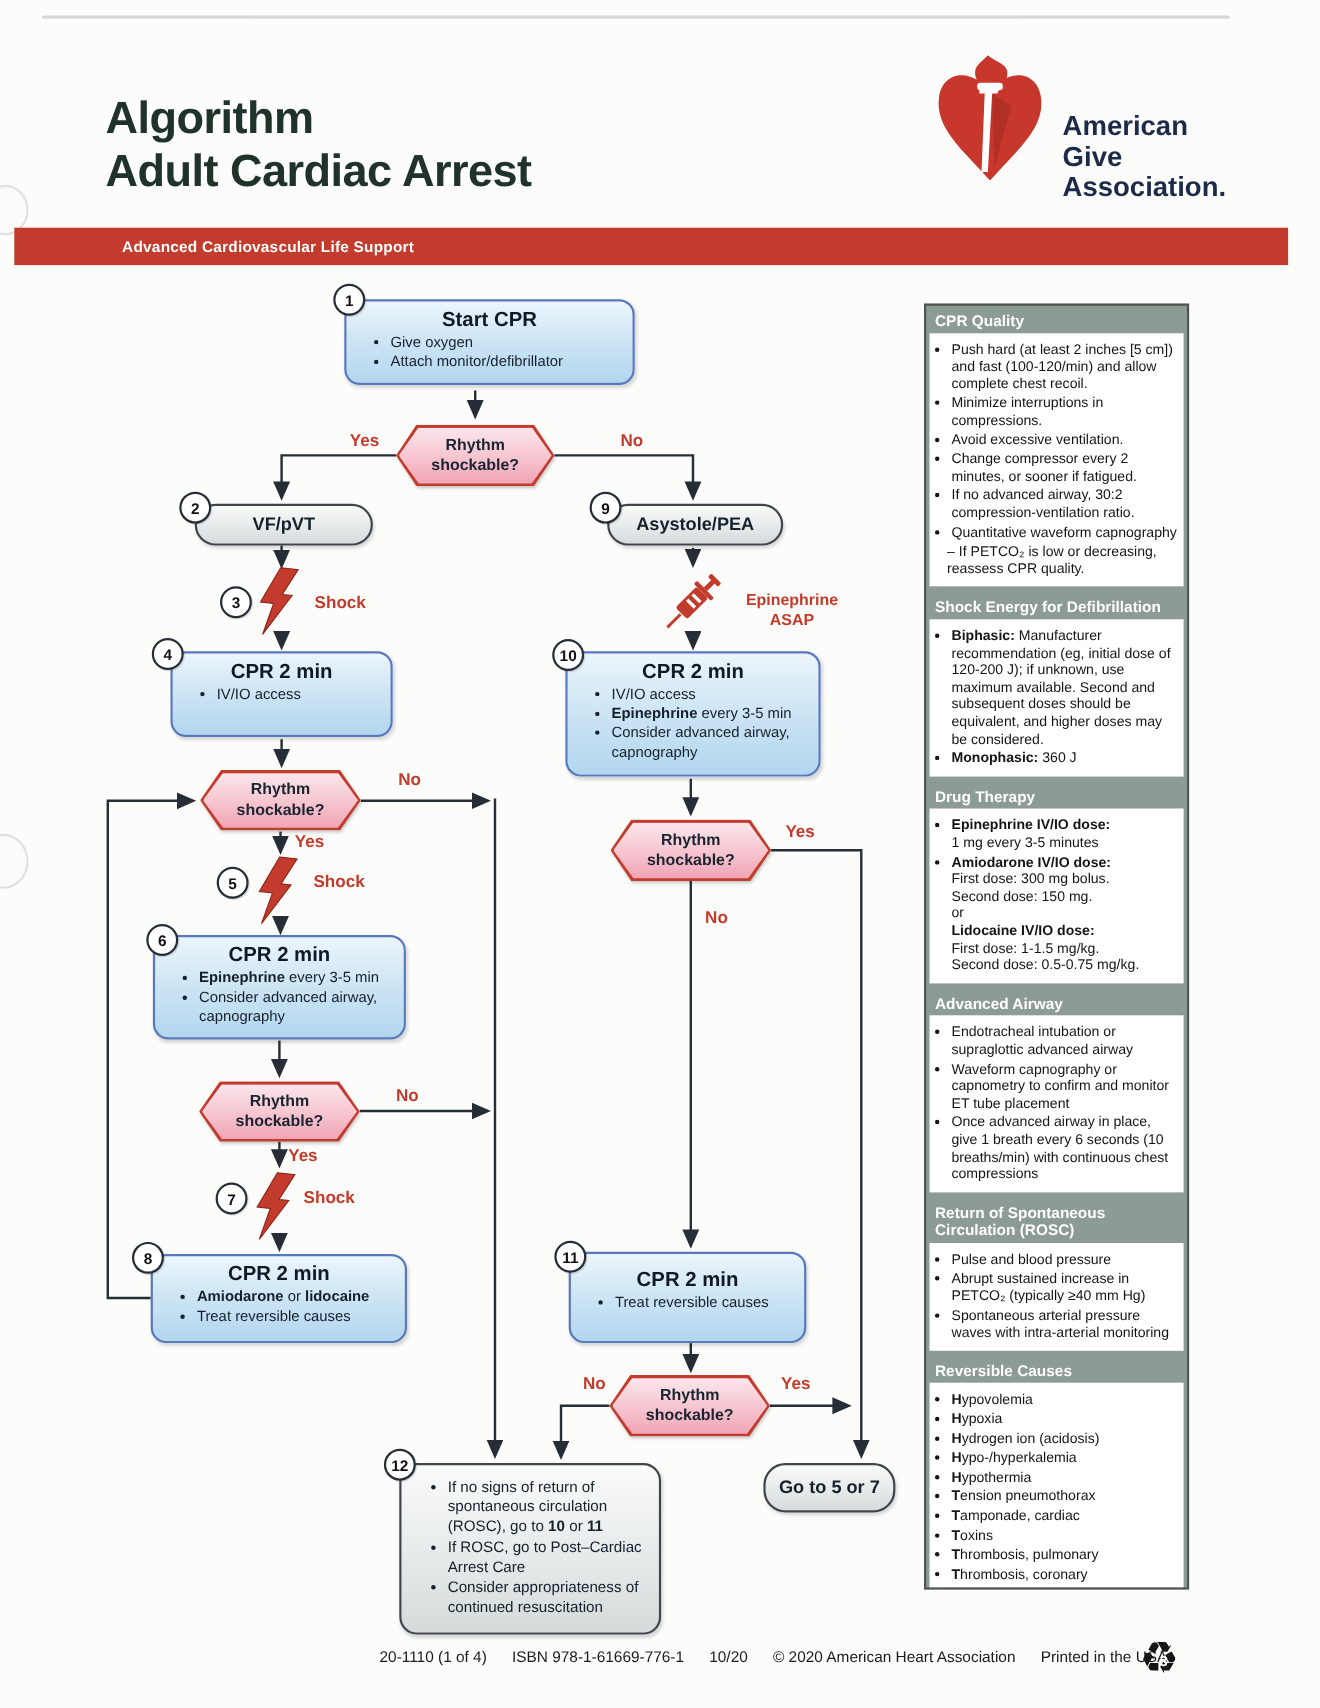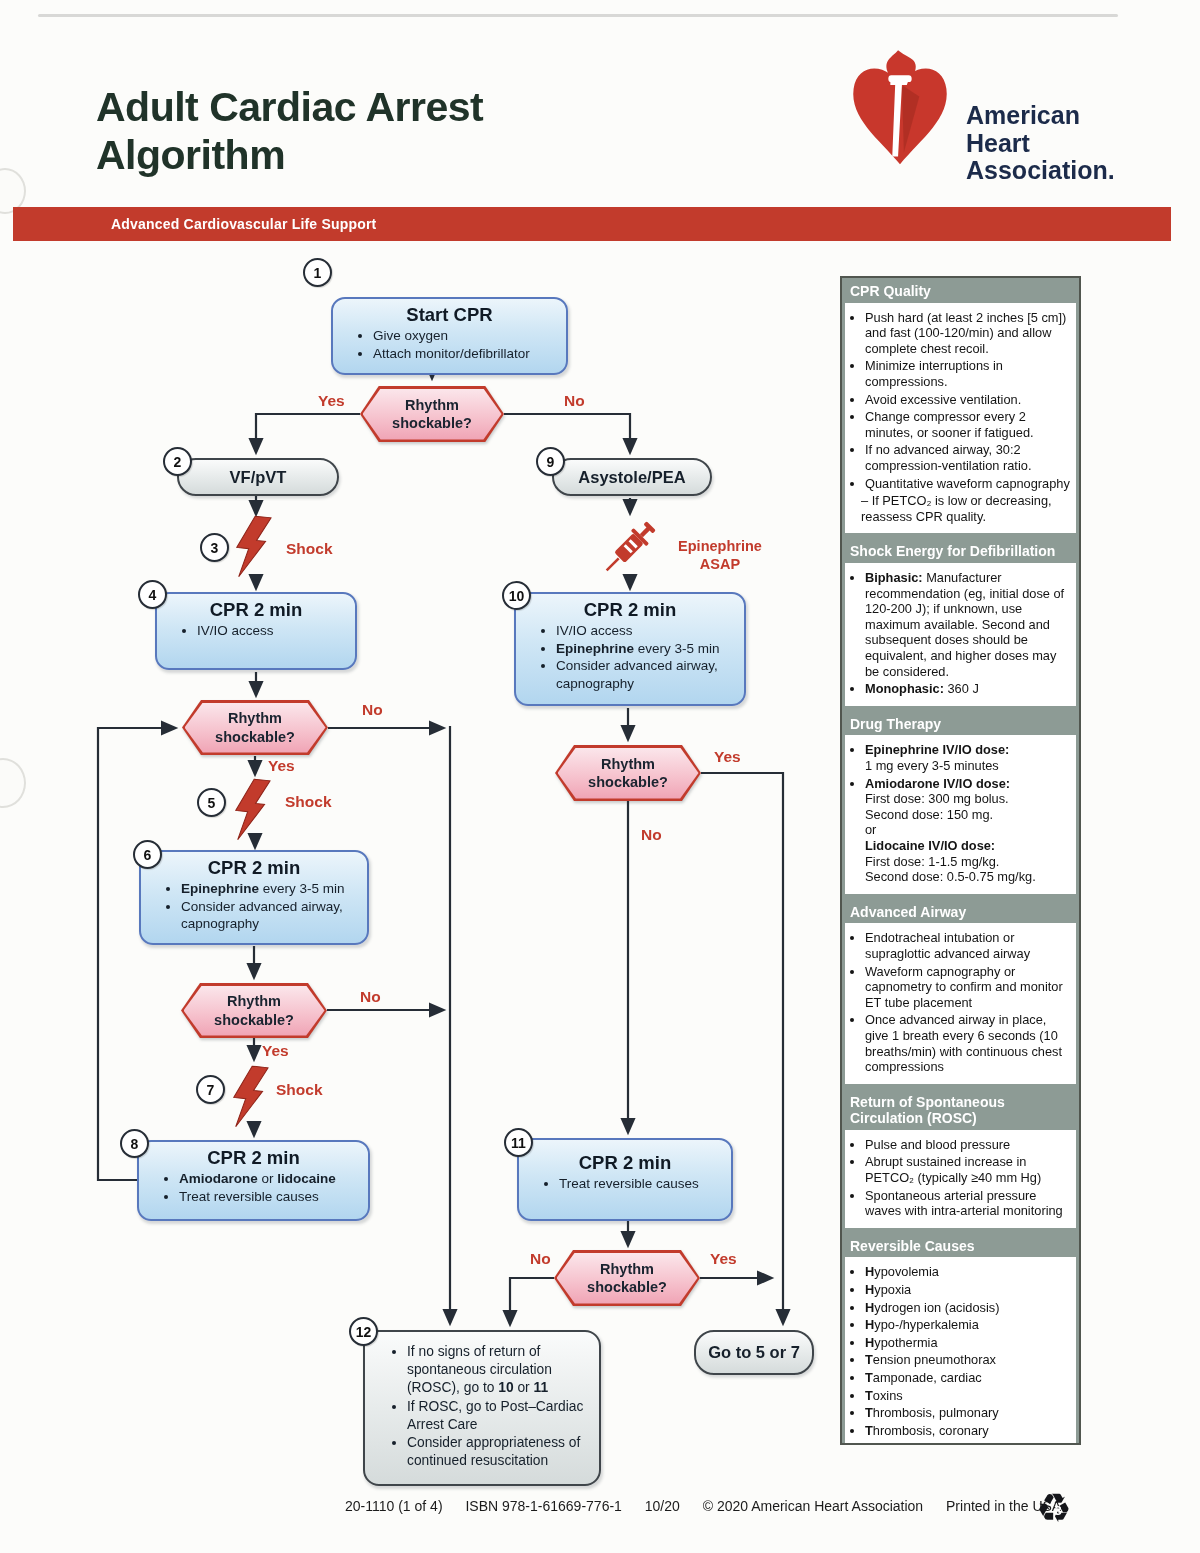--- a/index.html
+++ b/index.html
@@ -65,8 +65,8 @@
   <div class="punch" style="left:-20px;top:758px;width:42px;height:46px;"></div>
 
   <div class="title">
+    <div>Algorithm</div>
     <div>Adult Cardiac Arrest</div>
-    <div>Algorithm</div>
   </div>
 
   <div class="logo">

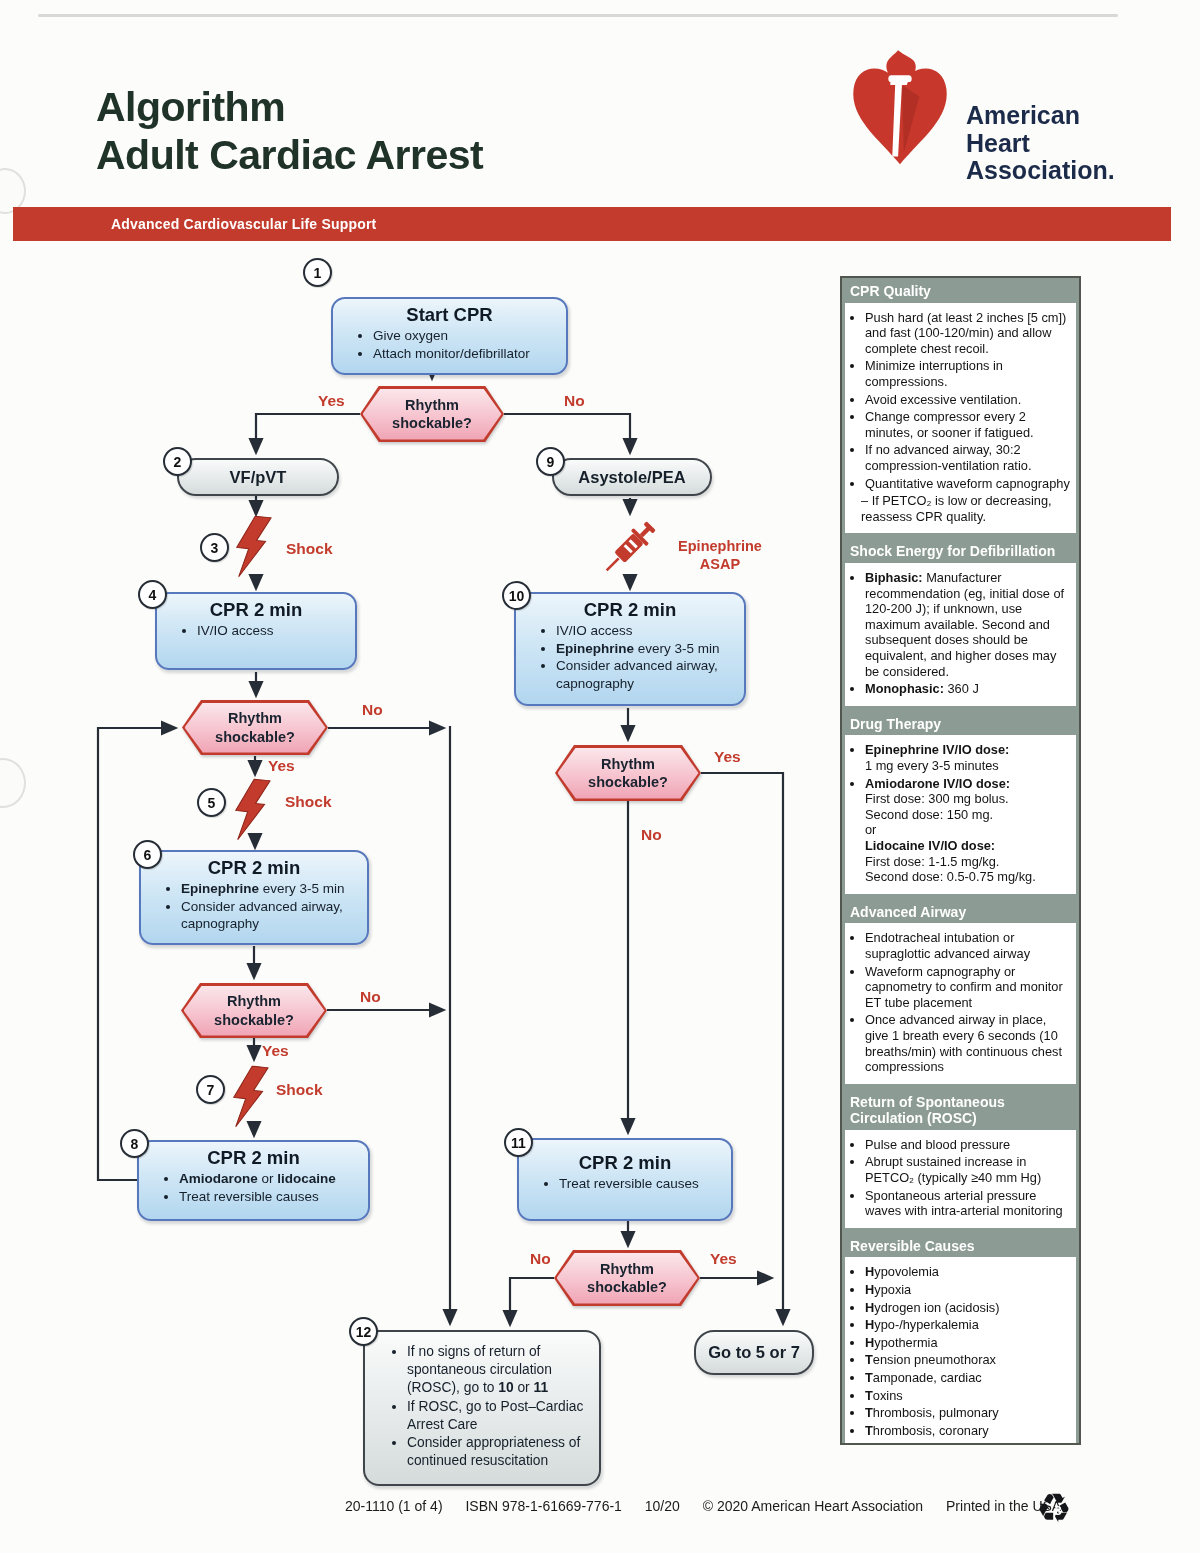--- a/index.html
+++ b/index.html
@@ -80,7 +80,7 @@
   </div>
   <div class="logo-text">
     <div>American</div>
-    <div>Heart</div>
+    <div>Give</div>
     <div>Association.</div>
   </div>
 

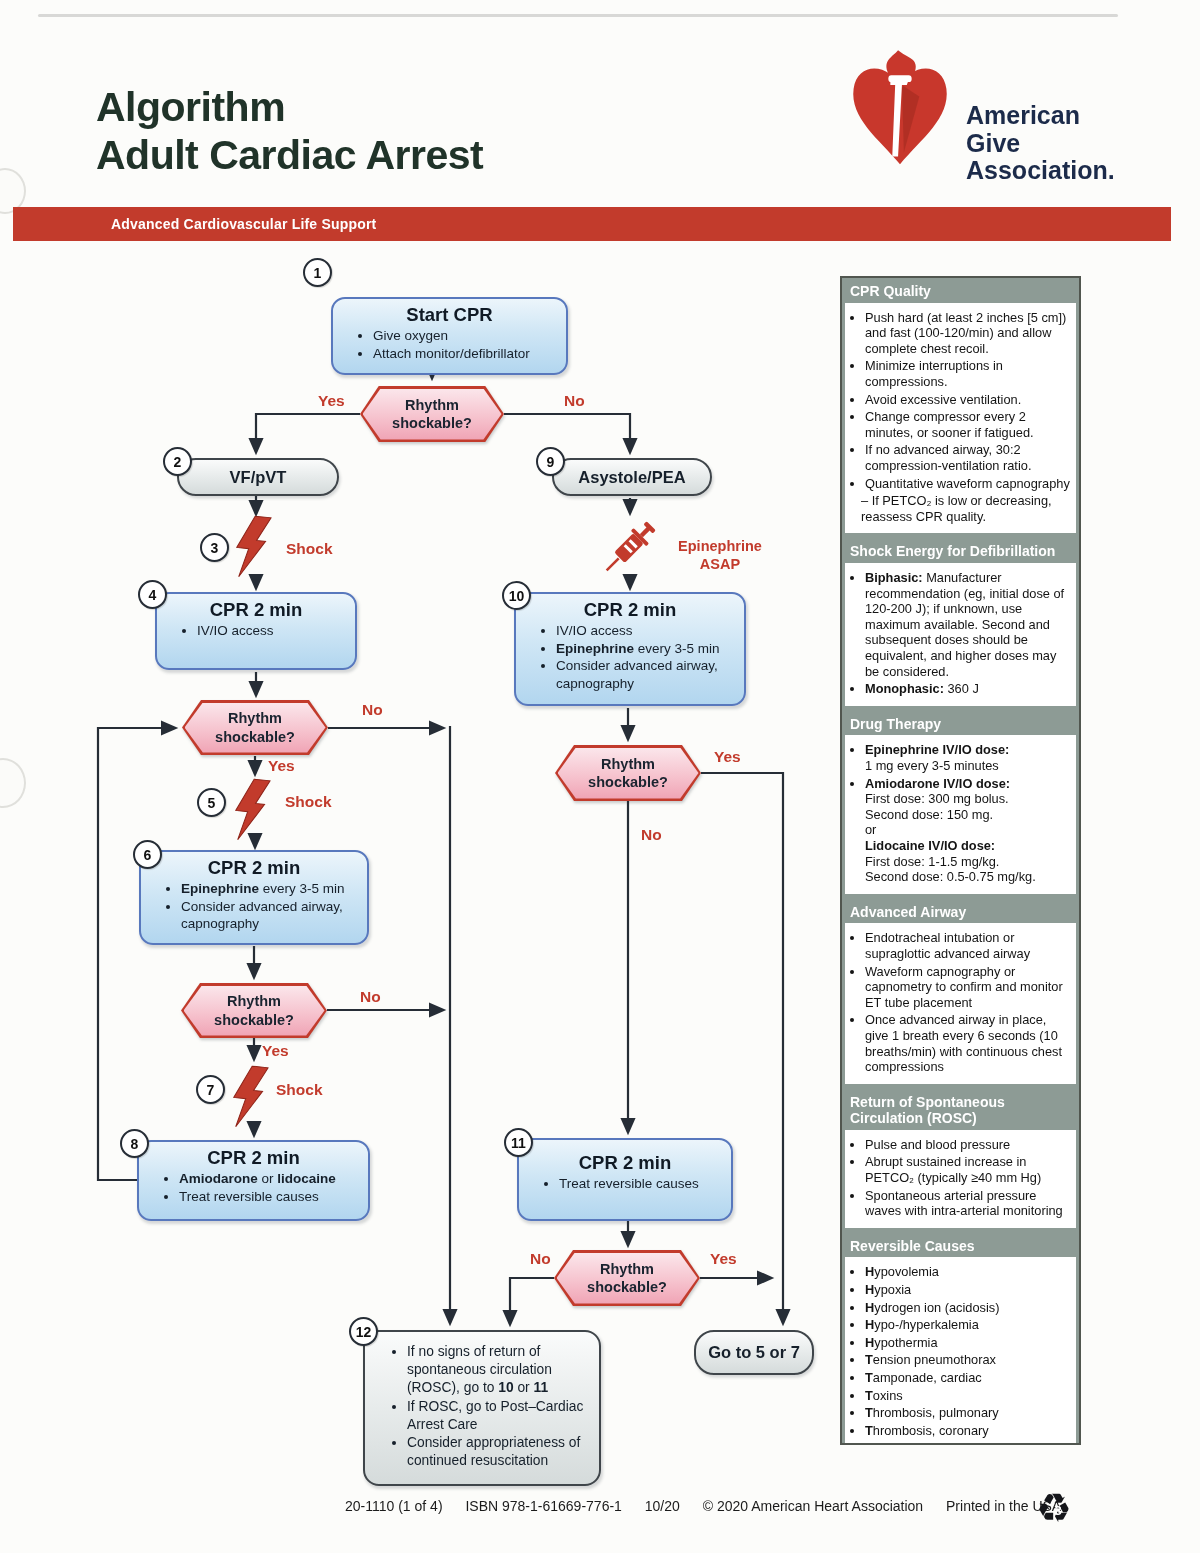--- a/index.html
+++ b/index.html
@@ -149,7 +149,7 @@
   <div class="num" style="left:504px;top:1128px;">11</div>
   <div class="num" style="left:349px;top:1317px;">12</div>
 
-  <div class="flow-box blue" style="left:331px;top:272px;width:237px;height:78px;margin-top:25px;">
+  <div class="flow-box blue" style="left:313px;top:272px;width:264px;height:78px;">
     <div class="box-title">Start CPR</div>
     <ul class="box-bullets">
       <li>Give oxygen</li>

